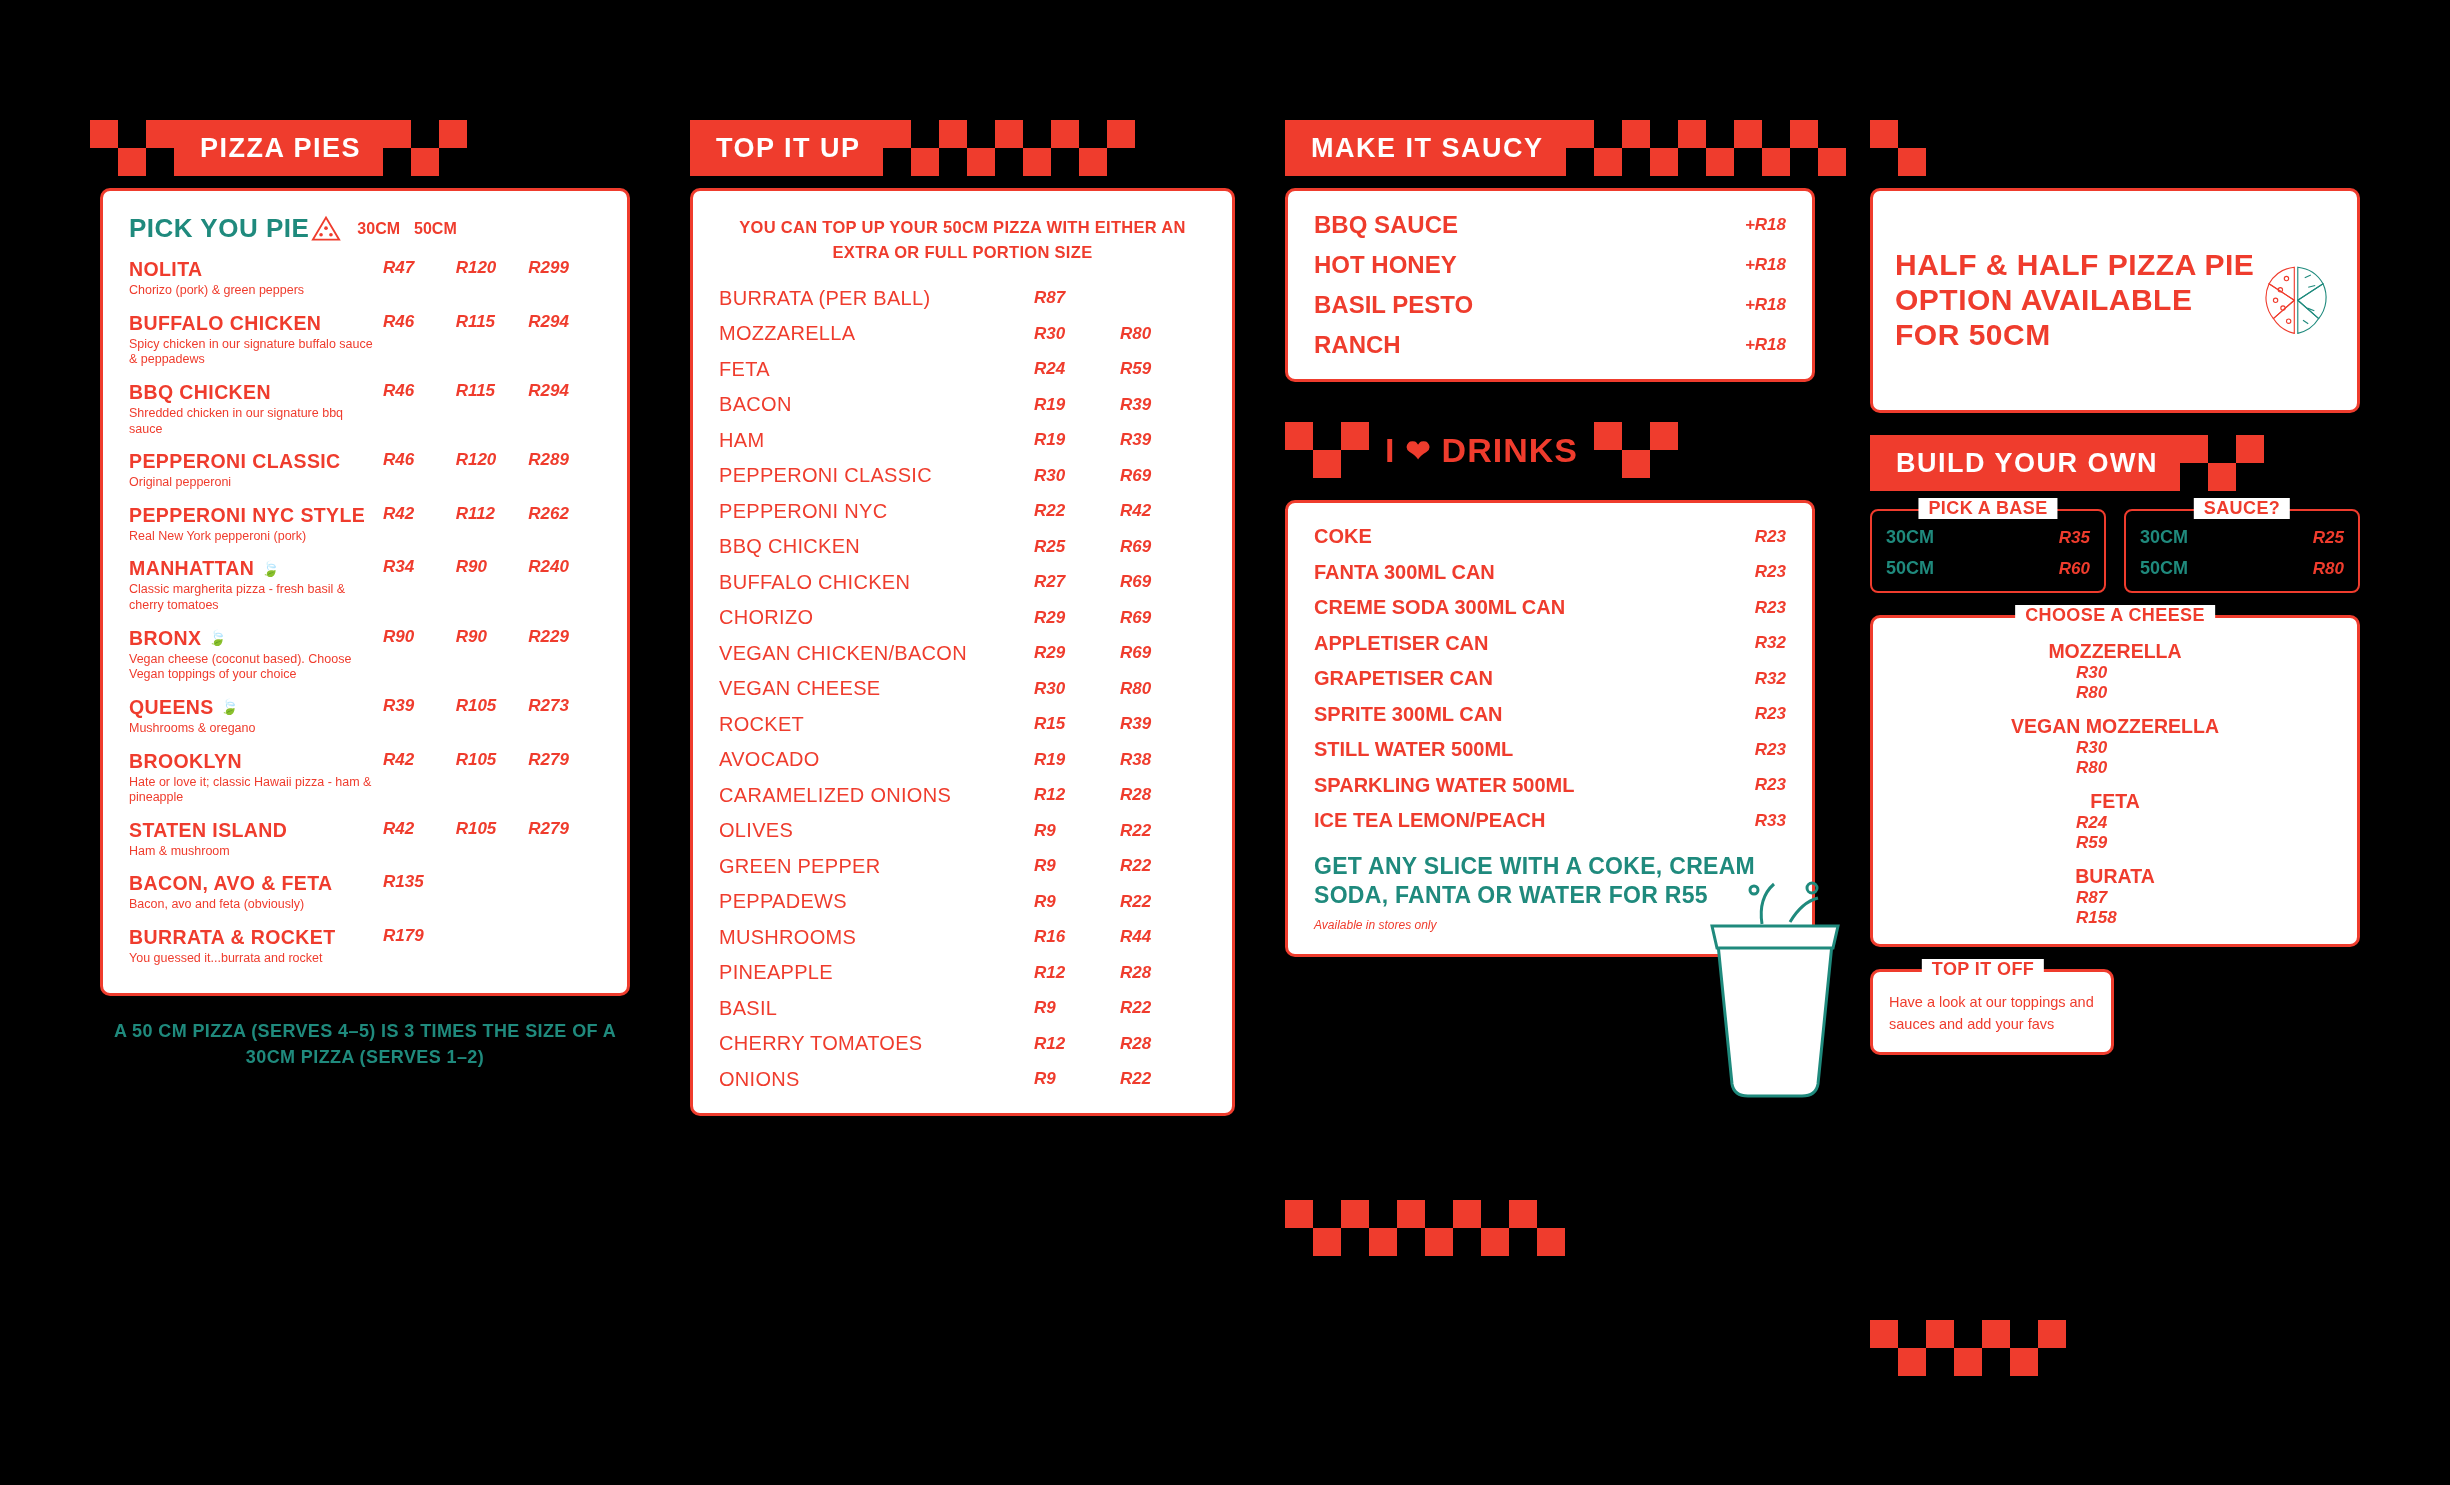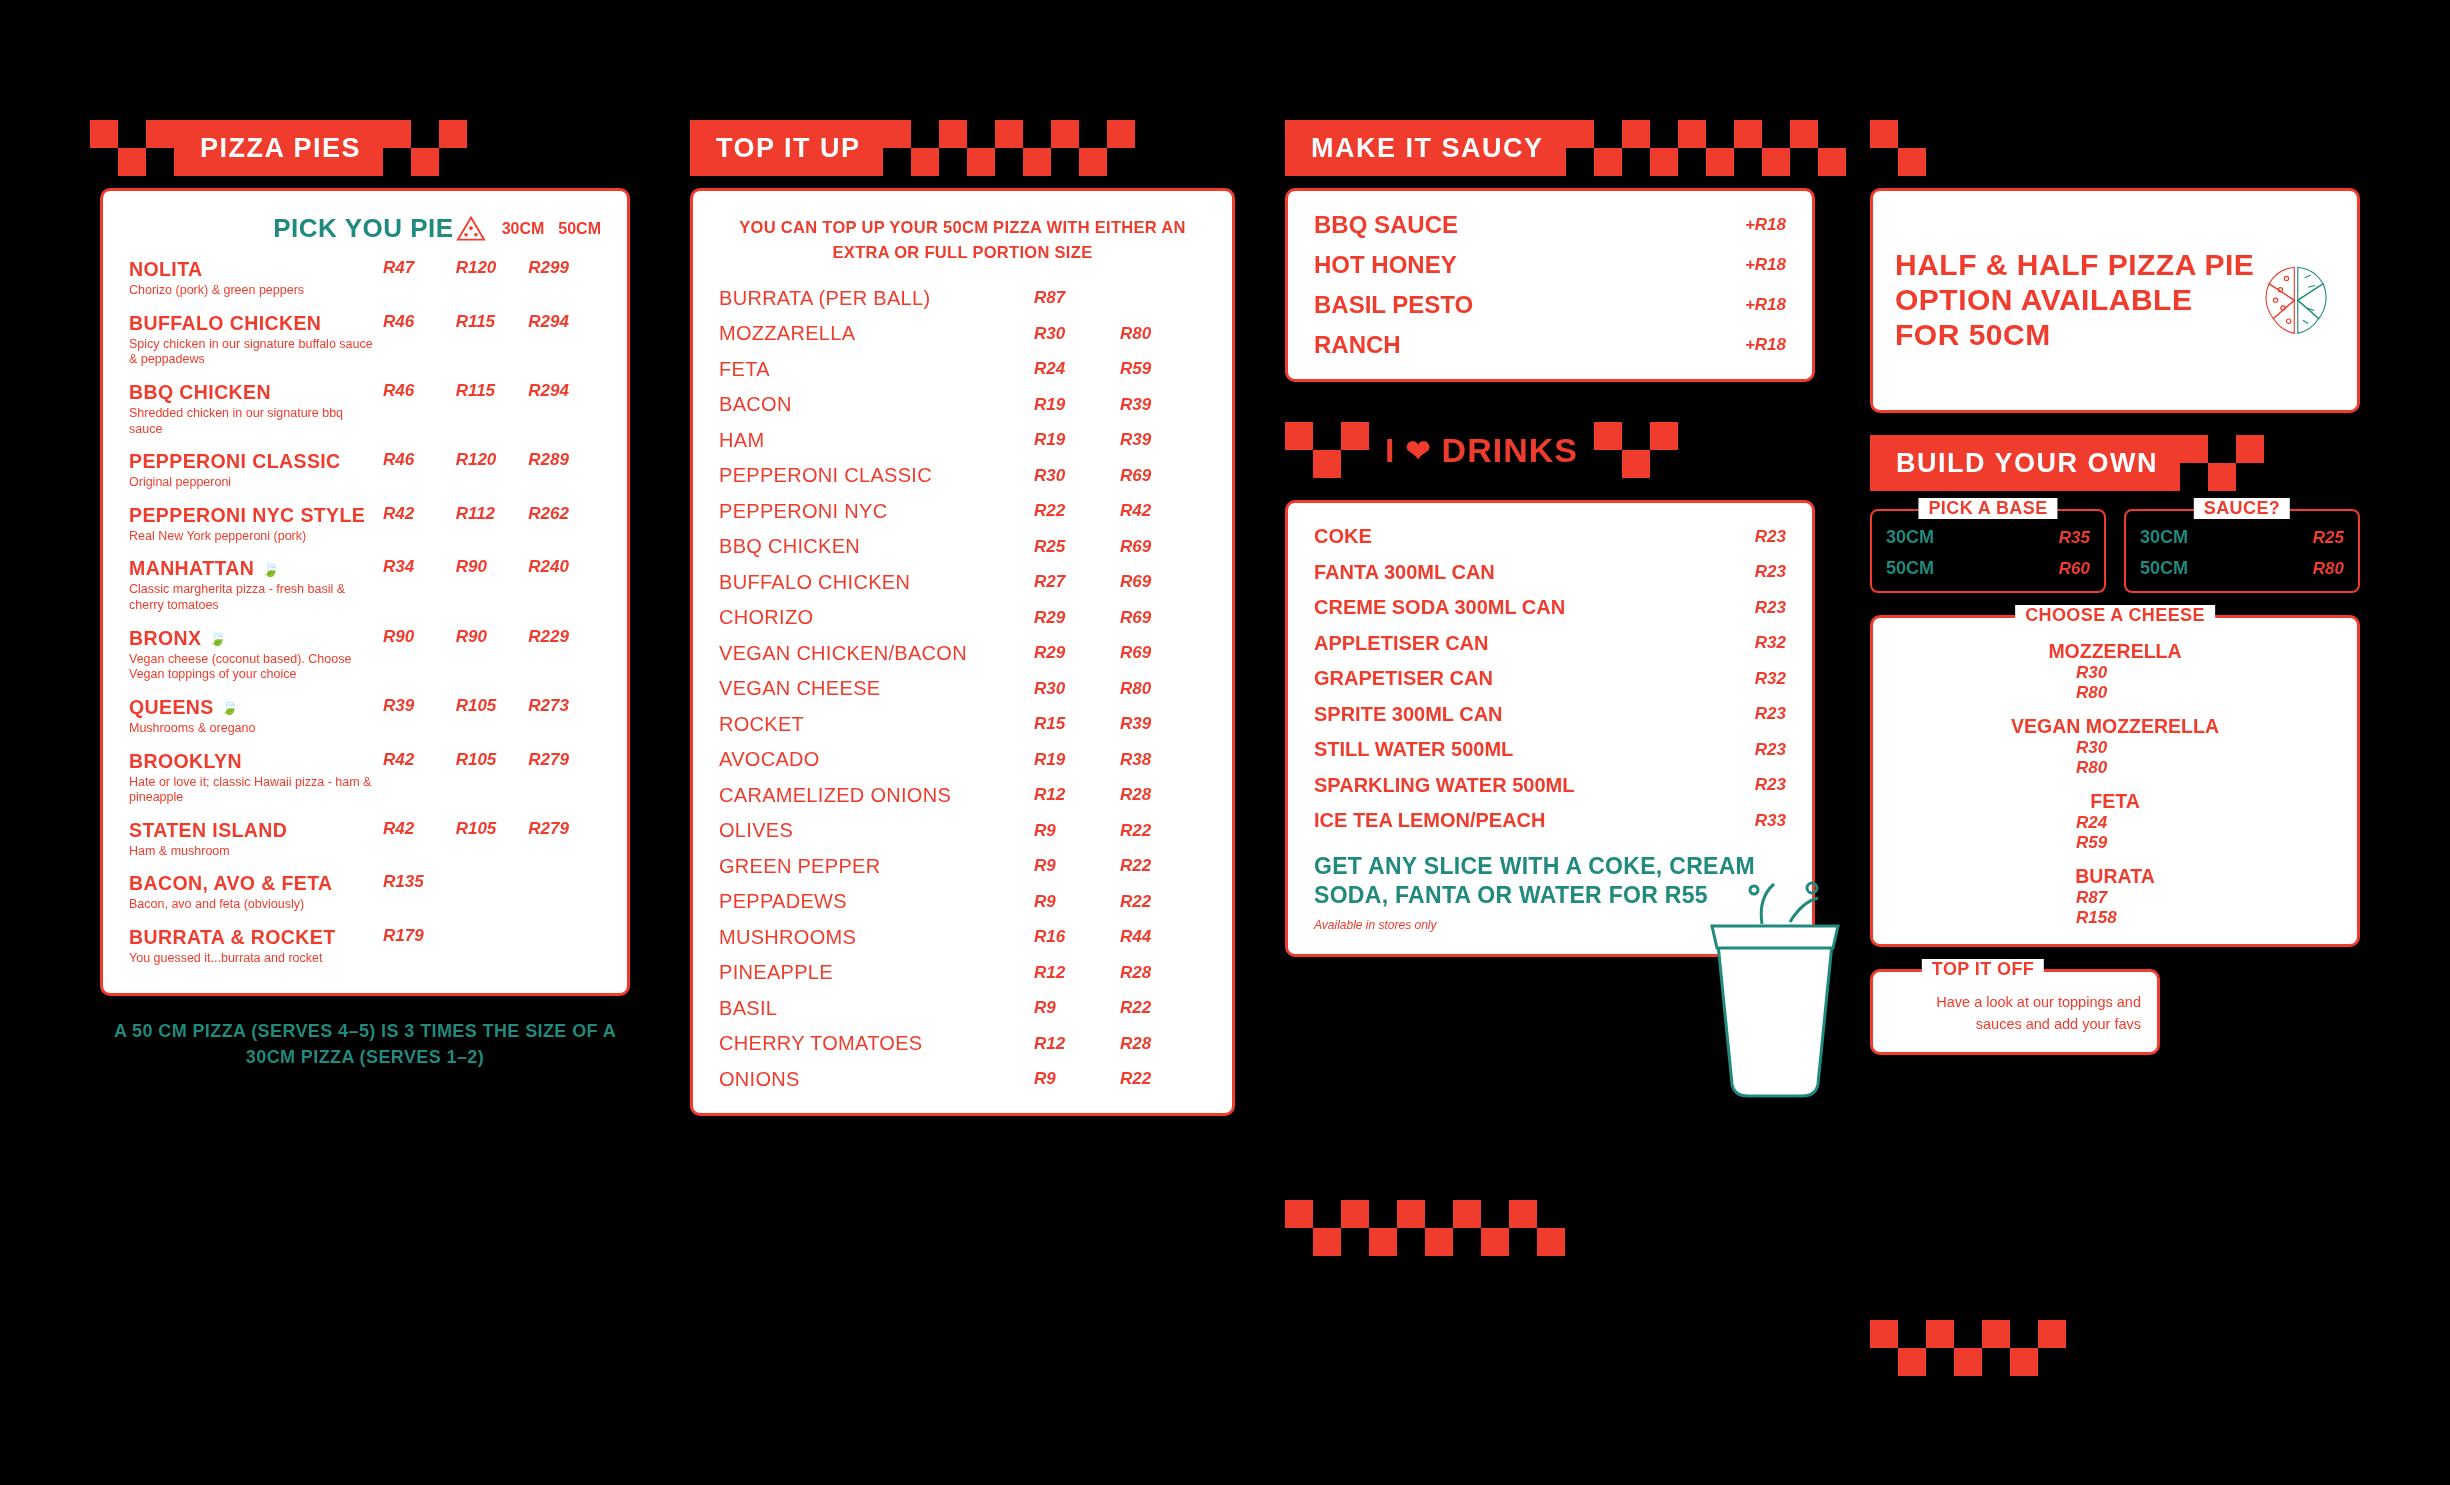--- a/index.html
+++ b/index.html
@@ -66,7 +66,7 @@
   
   .pies-card { padding: 22px 26px 26px 26px; }
   .pies-head {
-    display: flex; align-items: center; justify-content: flex-end;
+    display: flex; align-items: center; justify-content: flex-start;
     margin-bottom: 14px;
   }
   .pies-head .t {

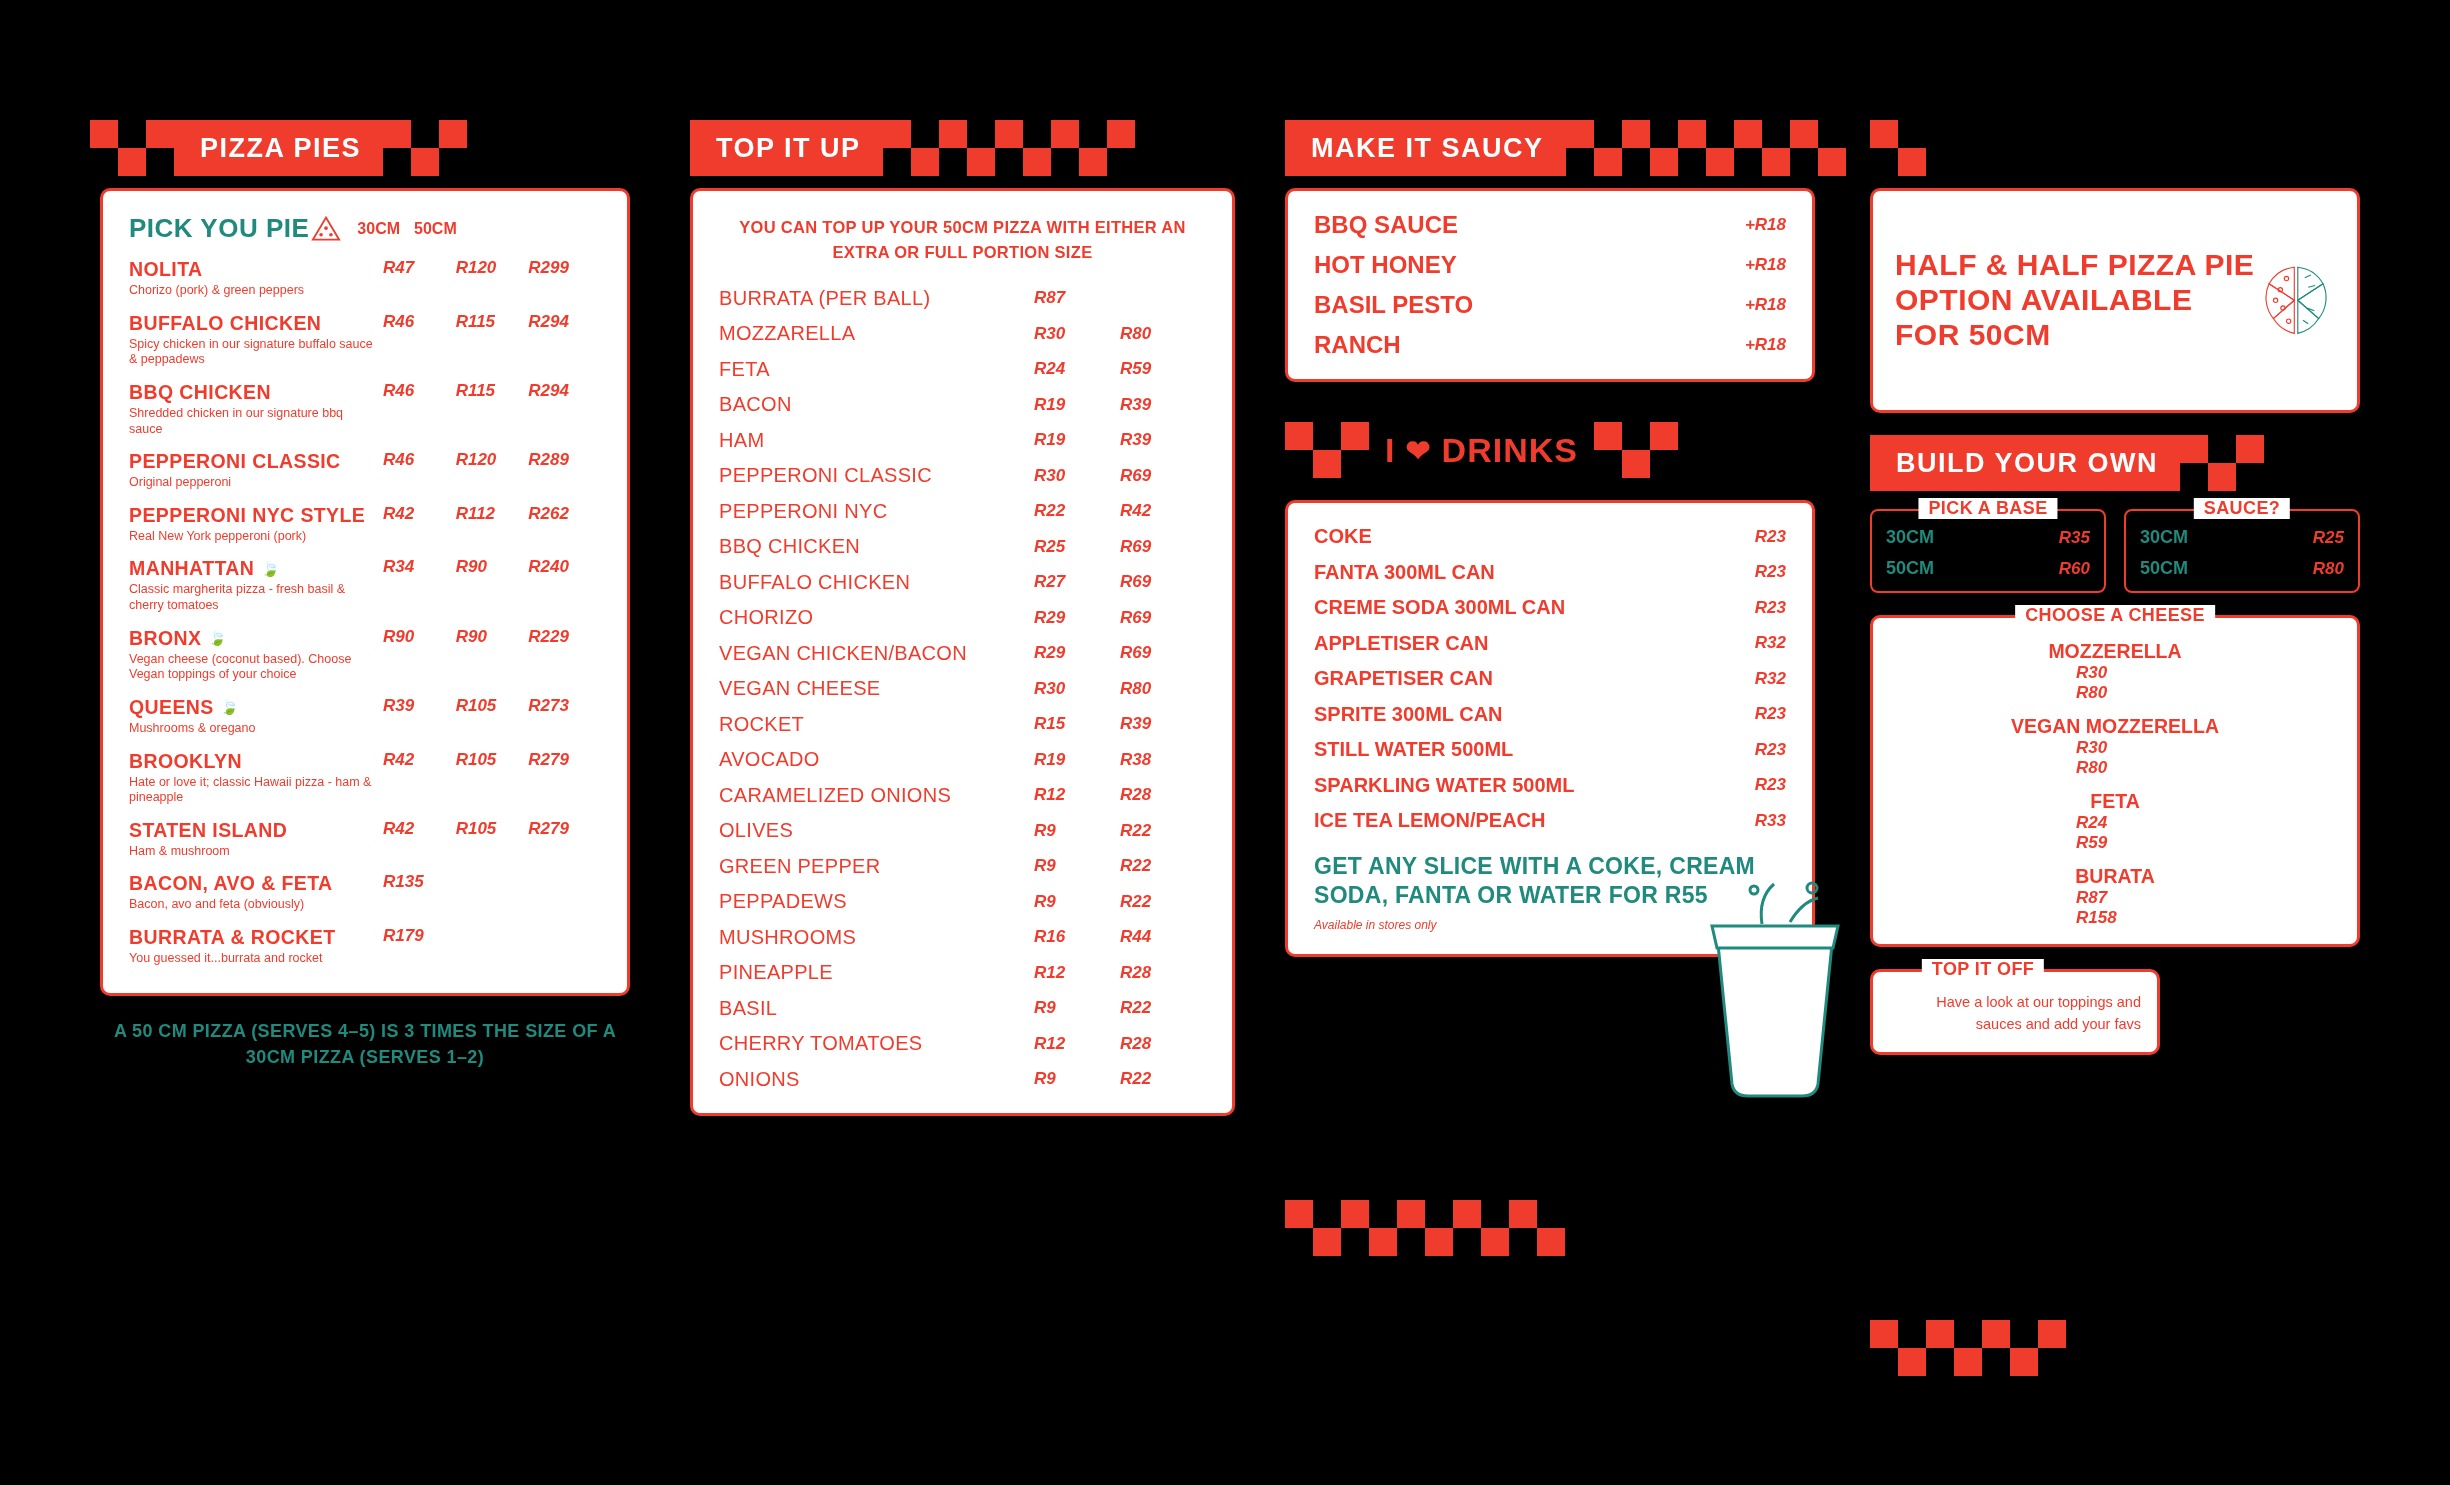--- a/index.html
+++ b/index.html
@@ -160,7 +160,7 @@
   .ch-name { flex: 1; color: var(--red); font-weight: bold; font-size: 19.5px; }
   .ch-p { width: 78px; color: var(--red); font-weight: bold; font-size: 17px; font-style: italic; }
 
-  .tio-card { padding: 20px 16px 16px 16px; width: 290px; margin-top: 22px; position: relative; text-align: right; }
+  .tio-card { padding: 20px 16px 16px 16px; width: 244px; margin-top: 22px; position: relative; }
   .tio-text { color: var(--red); font-size: 14.5px; line-height: 1.5; }
 </style>
 </head>

